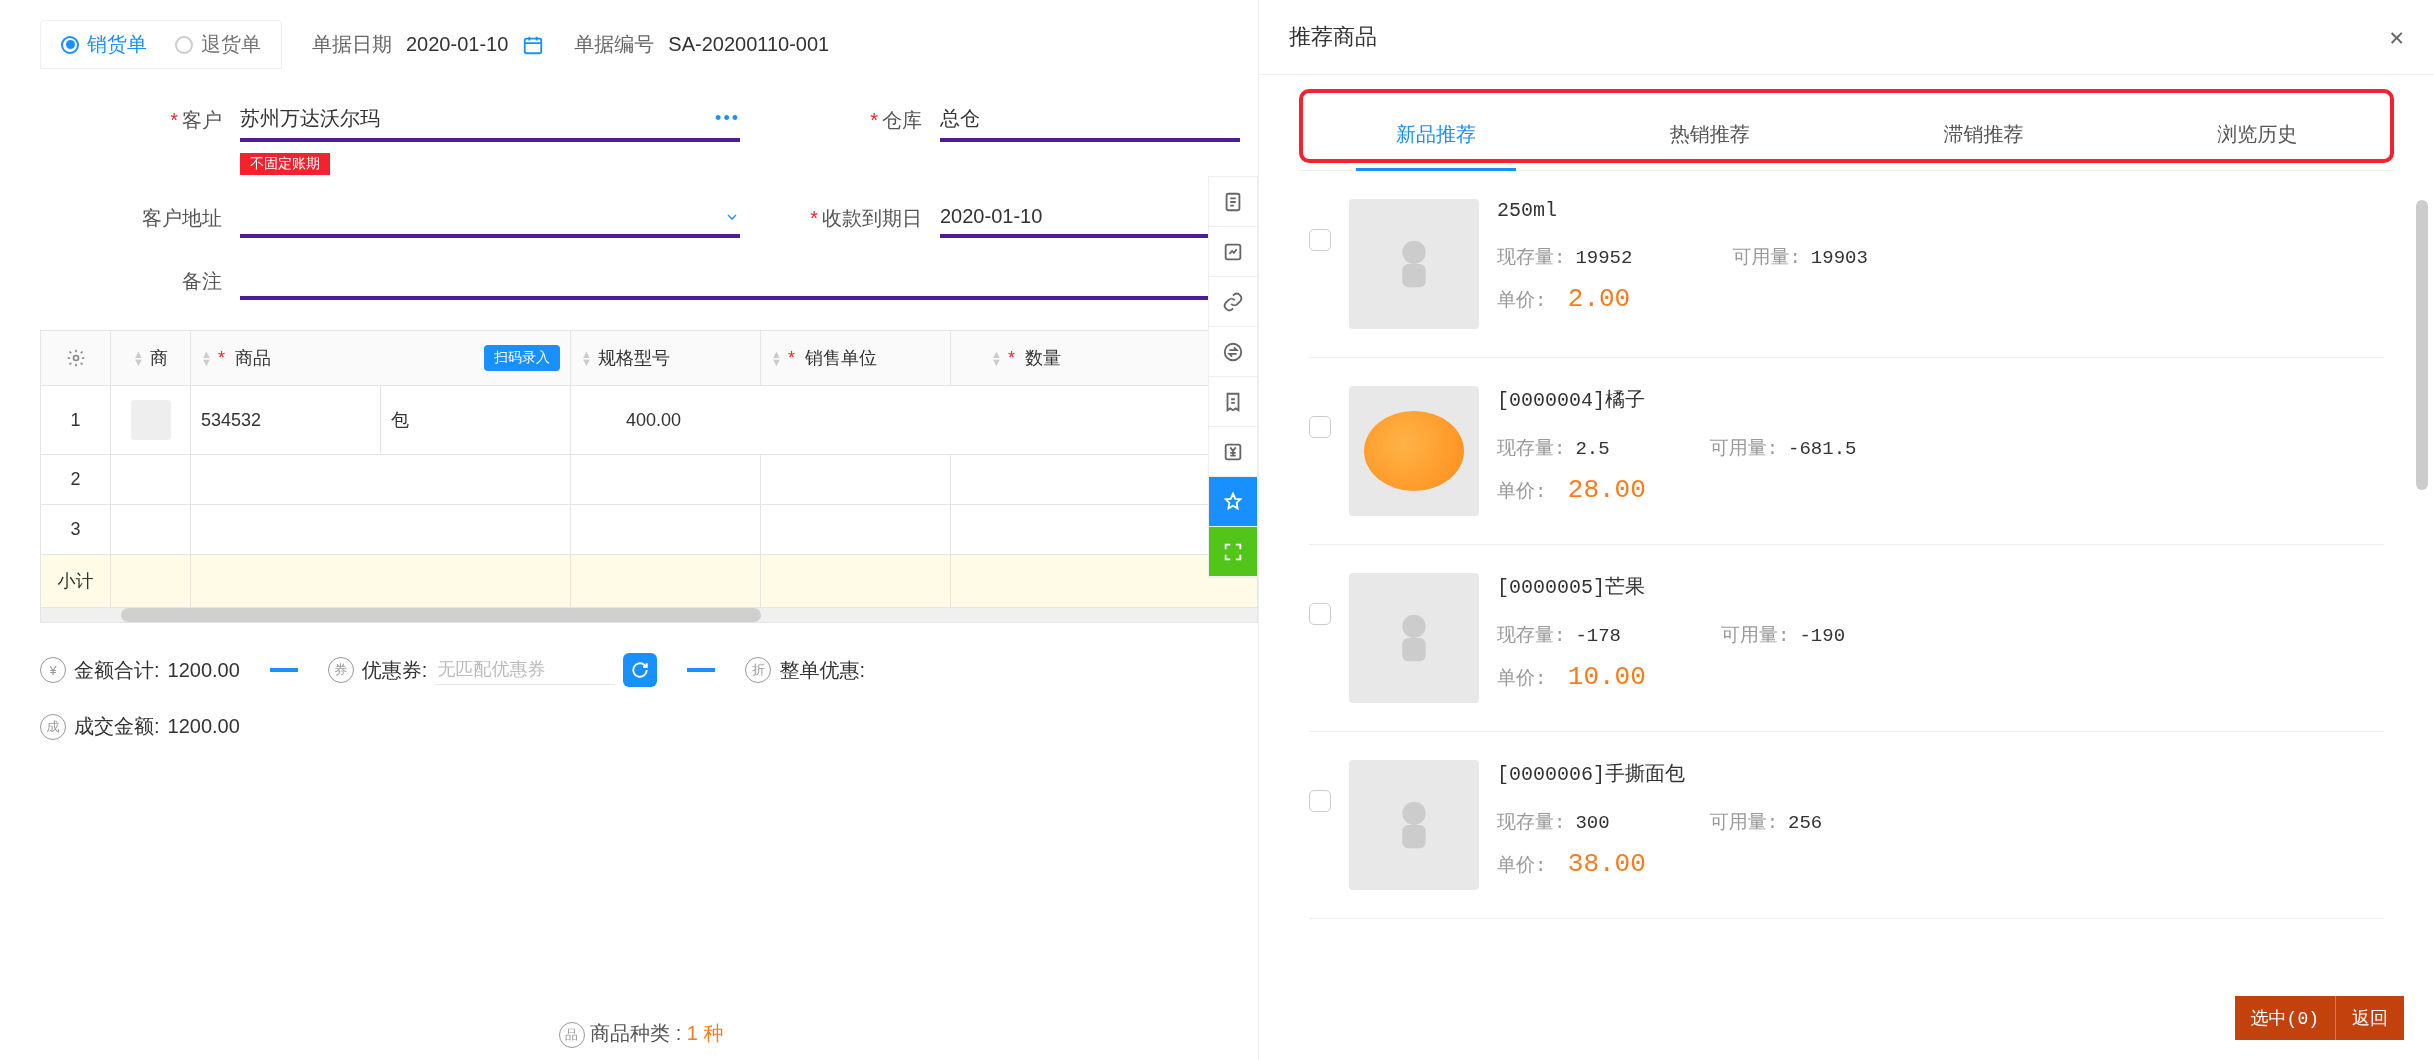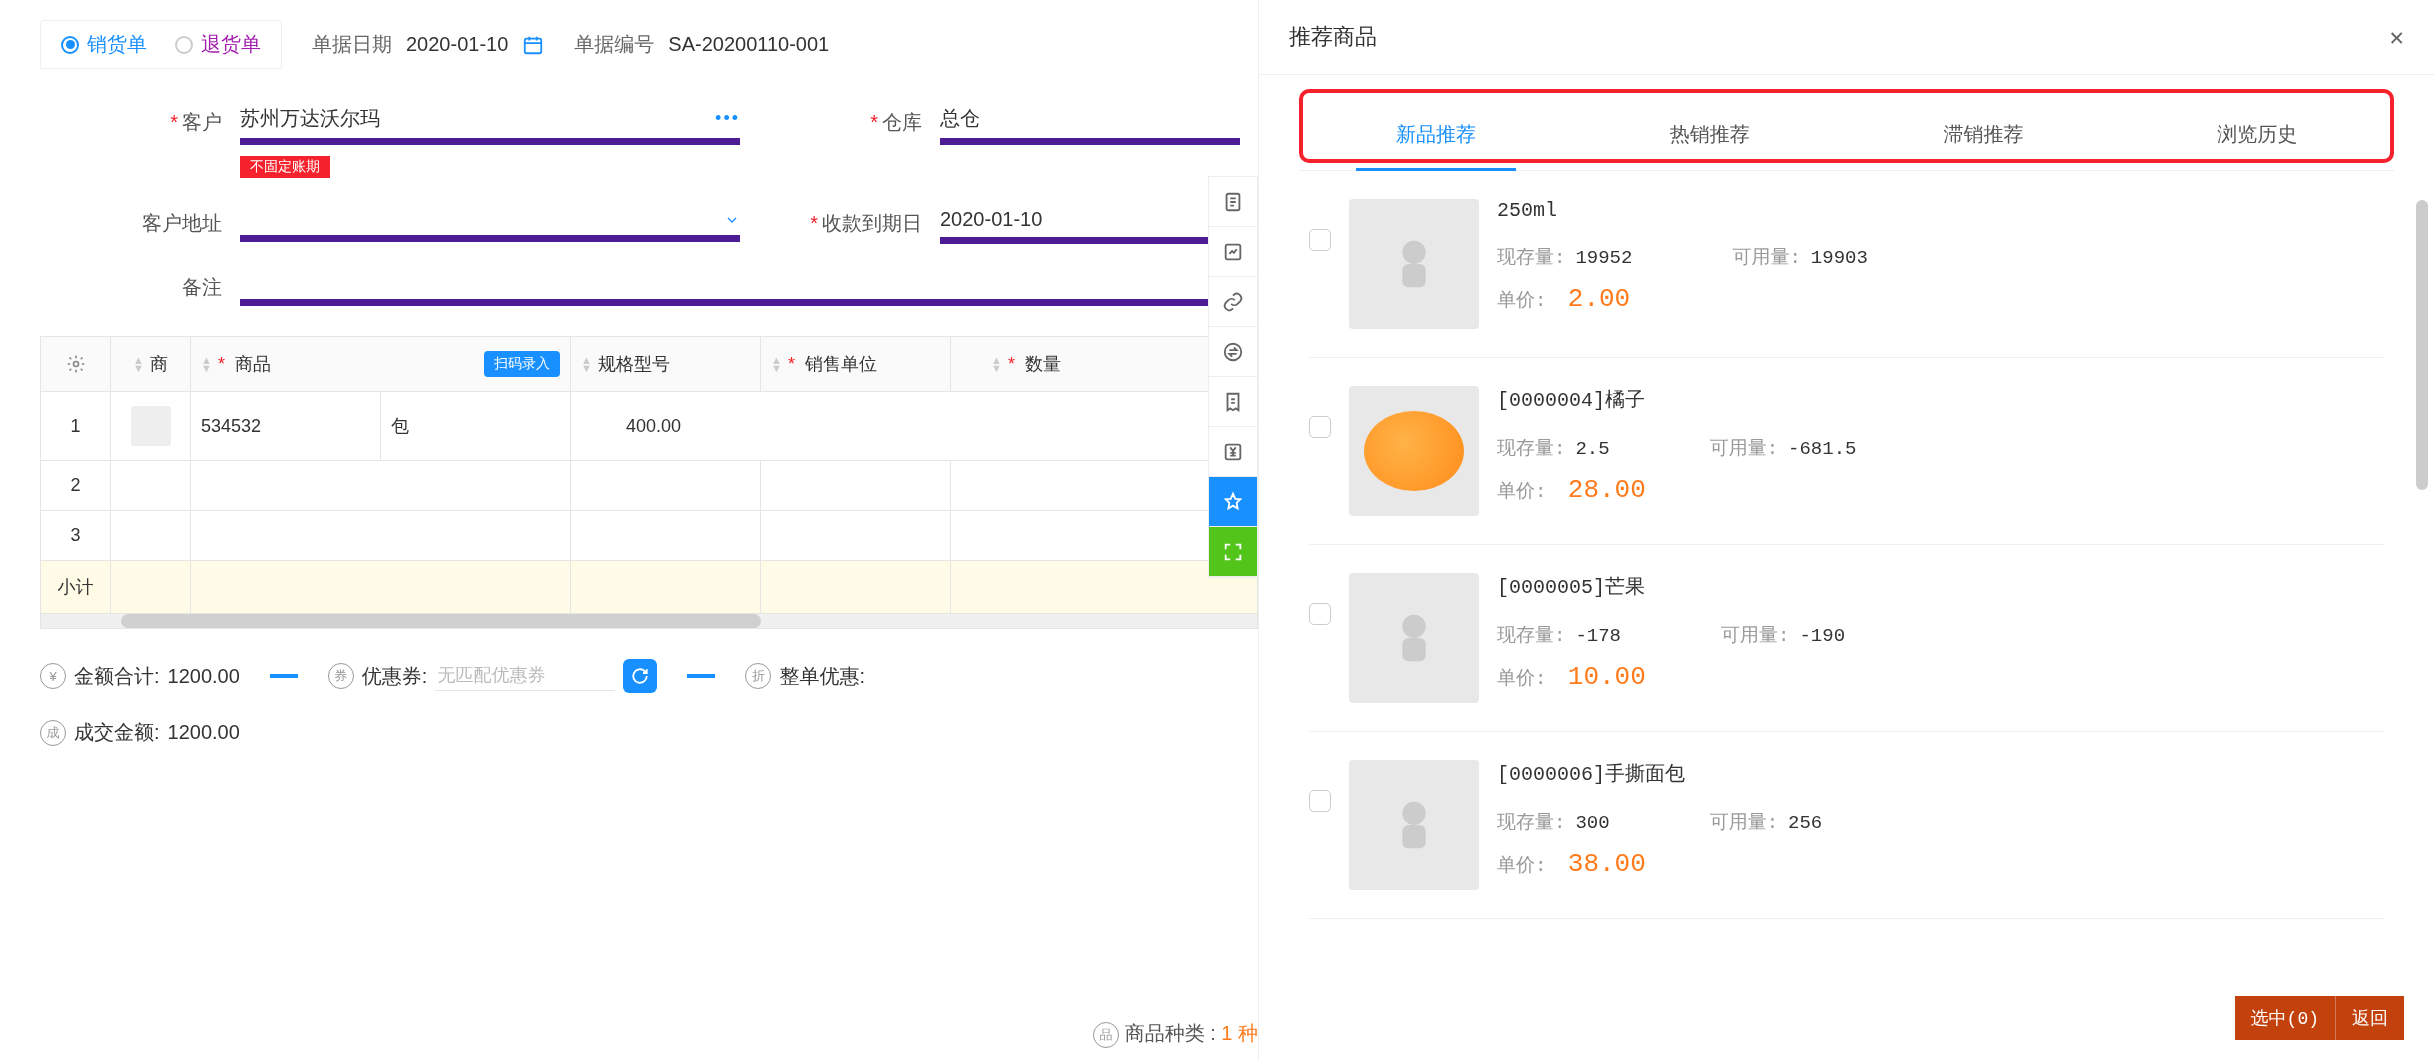--- a/index.html
+++ b/index.html
@@ -17,7 +17,7 @@
 .radio-circle.checked { border-color: #1890ff; }
 .radio-circle.checked::after { content: ""; width: 9px; height: 9px; background: #1890ff; border-radius: 50%; }
 .radio-label.active { color: #1890ff; }
-.radio-label.inactive { color: #a21caf; }
+.radio-label.inactive { color: #737373; }
 .meta-group { display: flex; align-items: center; gap: 14px; margin-left: 30px; }
 .meta-label { color: #666; }
 .meta-value { color: #333; font-weight: 400; }

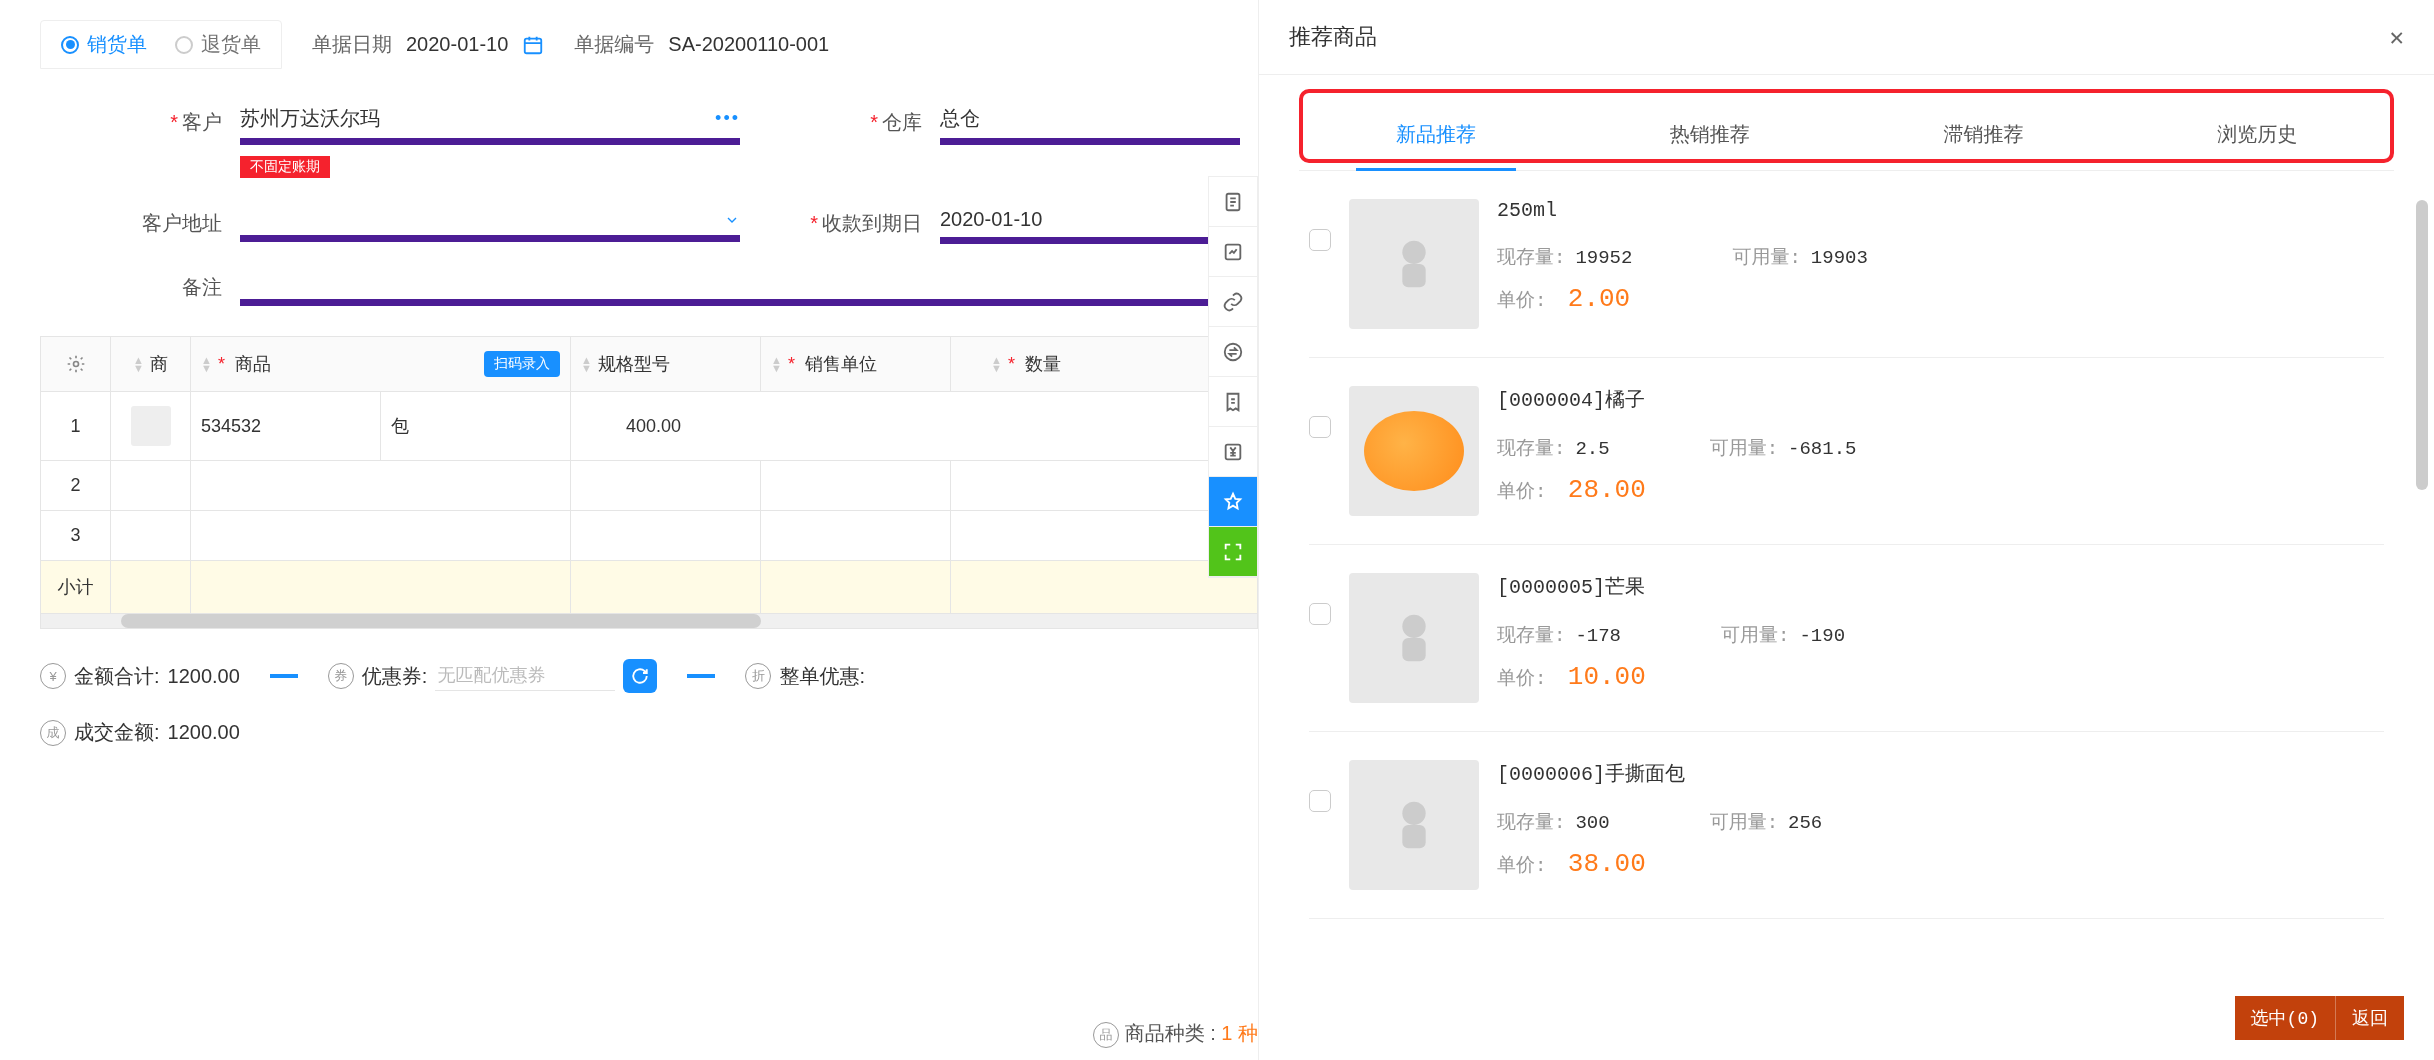--- a/index.html
+++ b/index.html
@@ -27,7 +27,7 @@
 .form-grid { display: grid; grid-template-columns: 200px 500px 200px 300px; row-gap: 24px; align-items: center; font-size: 20px; }
 .form-label { text-align: right; padding-right: 18px; color: #555; }
 .req { color: #f5222d; margin-right: 4px; }
-.form-value { display: flex; align-items: center; gap: 8px; border-bottom: 7px solid #4c1d95; padding: 6px 0; min-height: 38px; }
+.form-value { display: flex; align-items: center; gap: 8px; border-bottom: 4px solid #4c1d95; padding: 6px 0; min-height: 38px; }
 .dots { color: #1890ff; font-size: 18px; letter-spacing: 2px; margin-left: auto; cursor: pointer; }
 .chevron { color: #1890ff; margin-left: auto; cursor: pointer; }
 .badge { background: #f5222d; color: #fff; font-size: 14px; padding: 2px 10px; display: inline-block; }

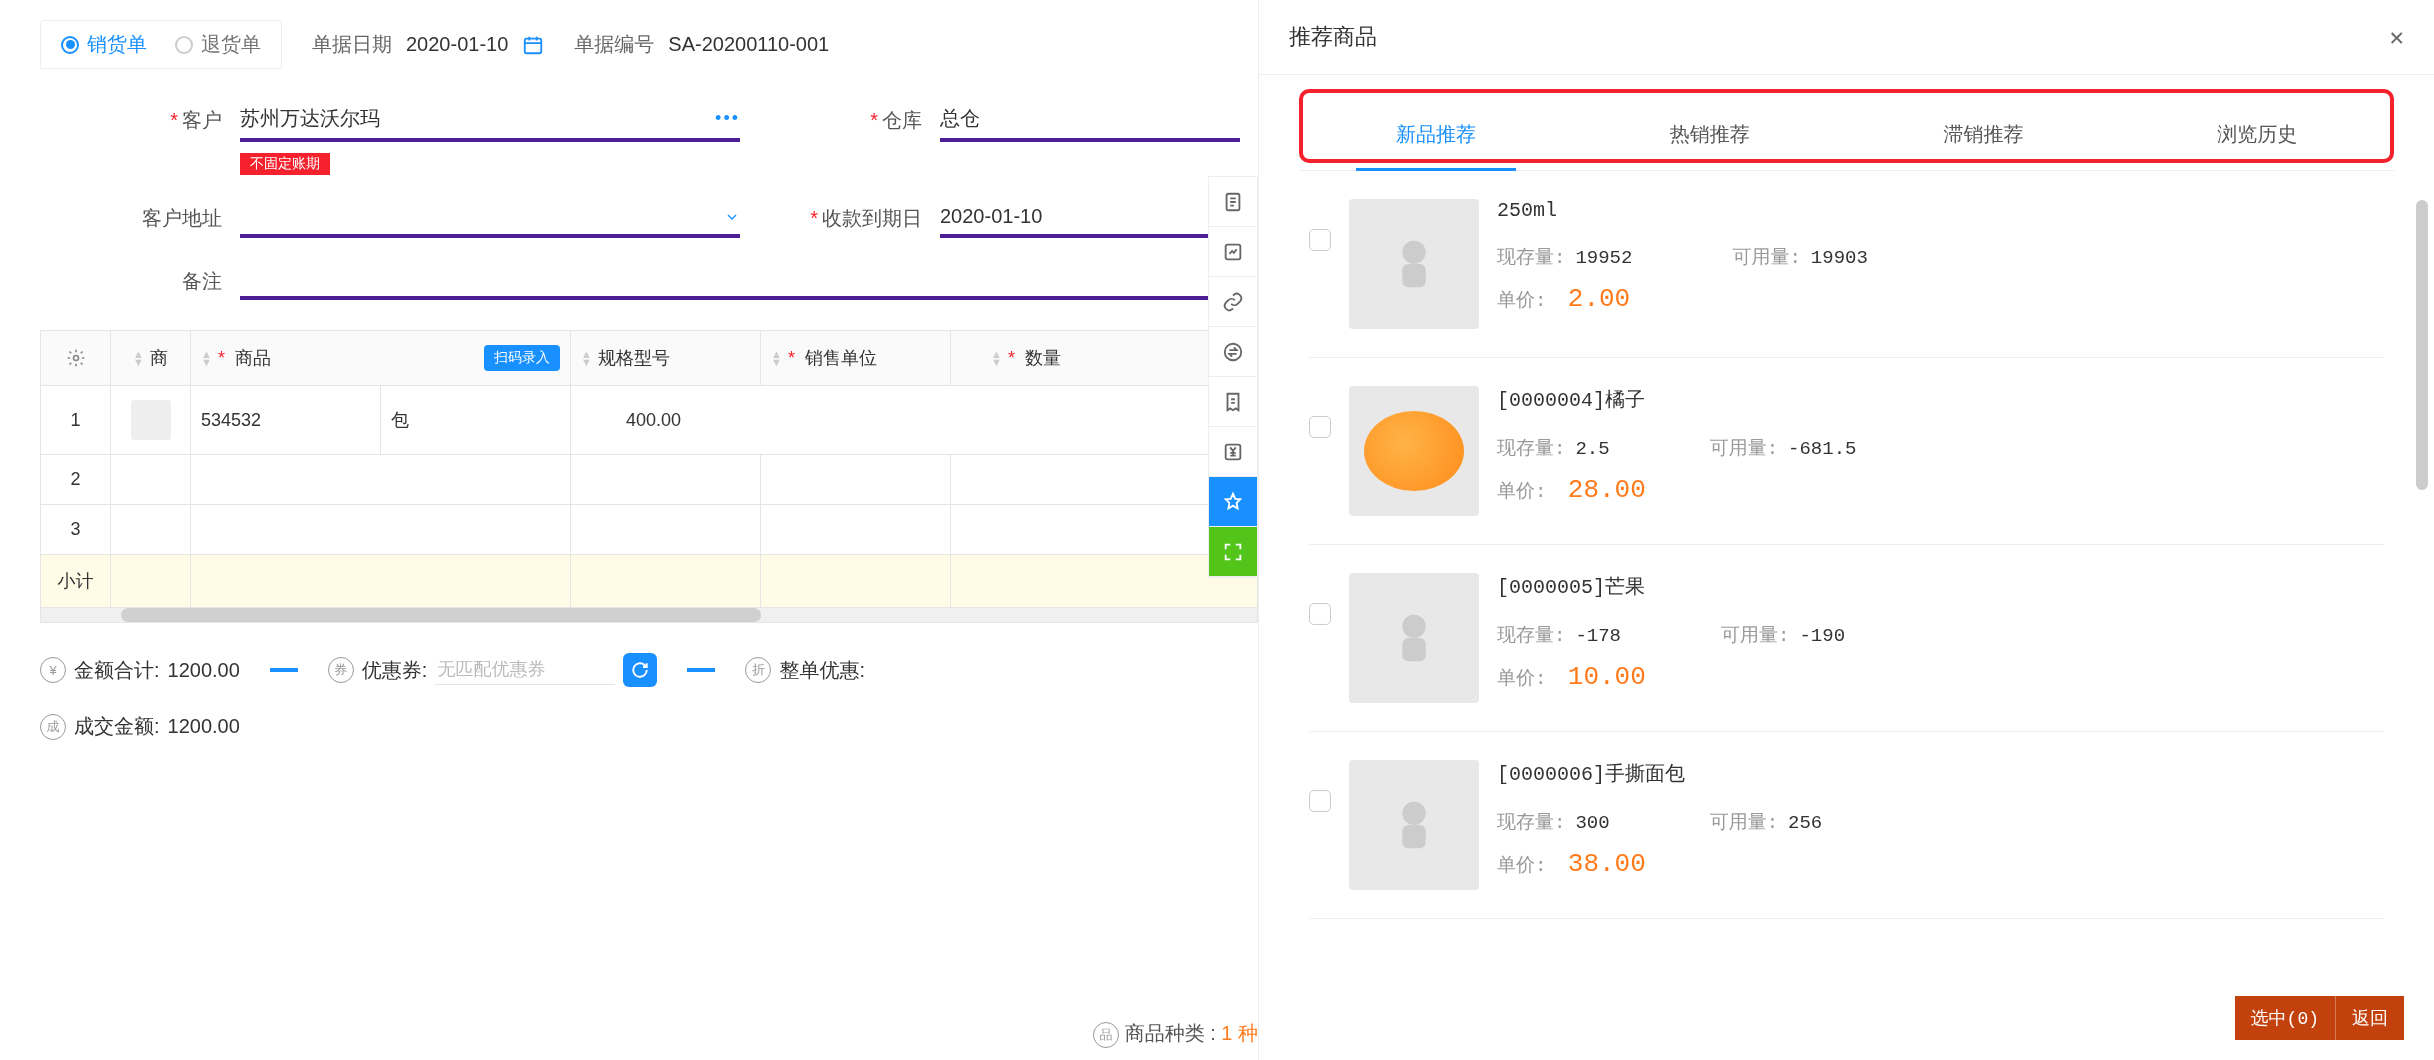--- a/index.html
+++ b/index.html
@@ -72,7 +72,7 @@
 .ft-item.green { background: #52c41a; color: #fff; }
 
 
-.footer-bar { position: absolute; bottom: 12px; left: 0; right: 0; text-align: right; font-size: 20px; color: #555; margin-left: 24px; }
+.footer-bar { position: absolute; bottom: 12px; left: 0; right: 0; text-align: center; font-size: 20px; color: #555; margin-left: 24px; }
 .footer-bar .num { color: #ff7a1a; }
 
 

